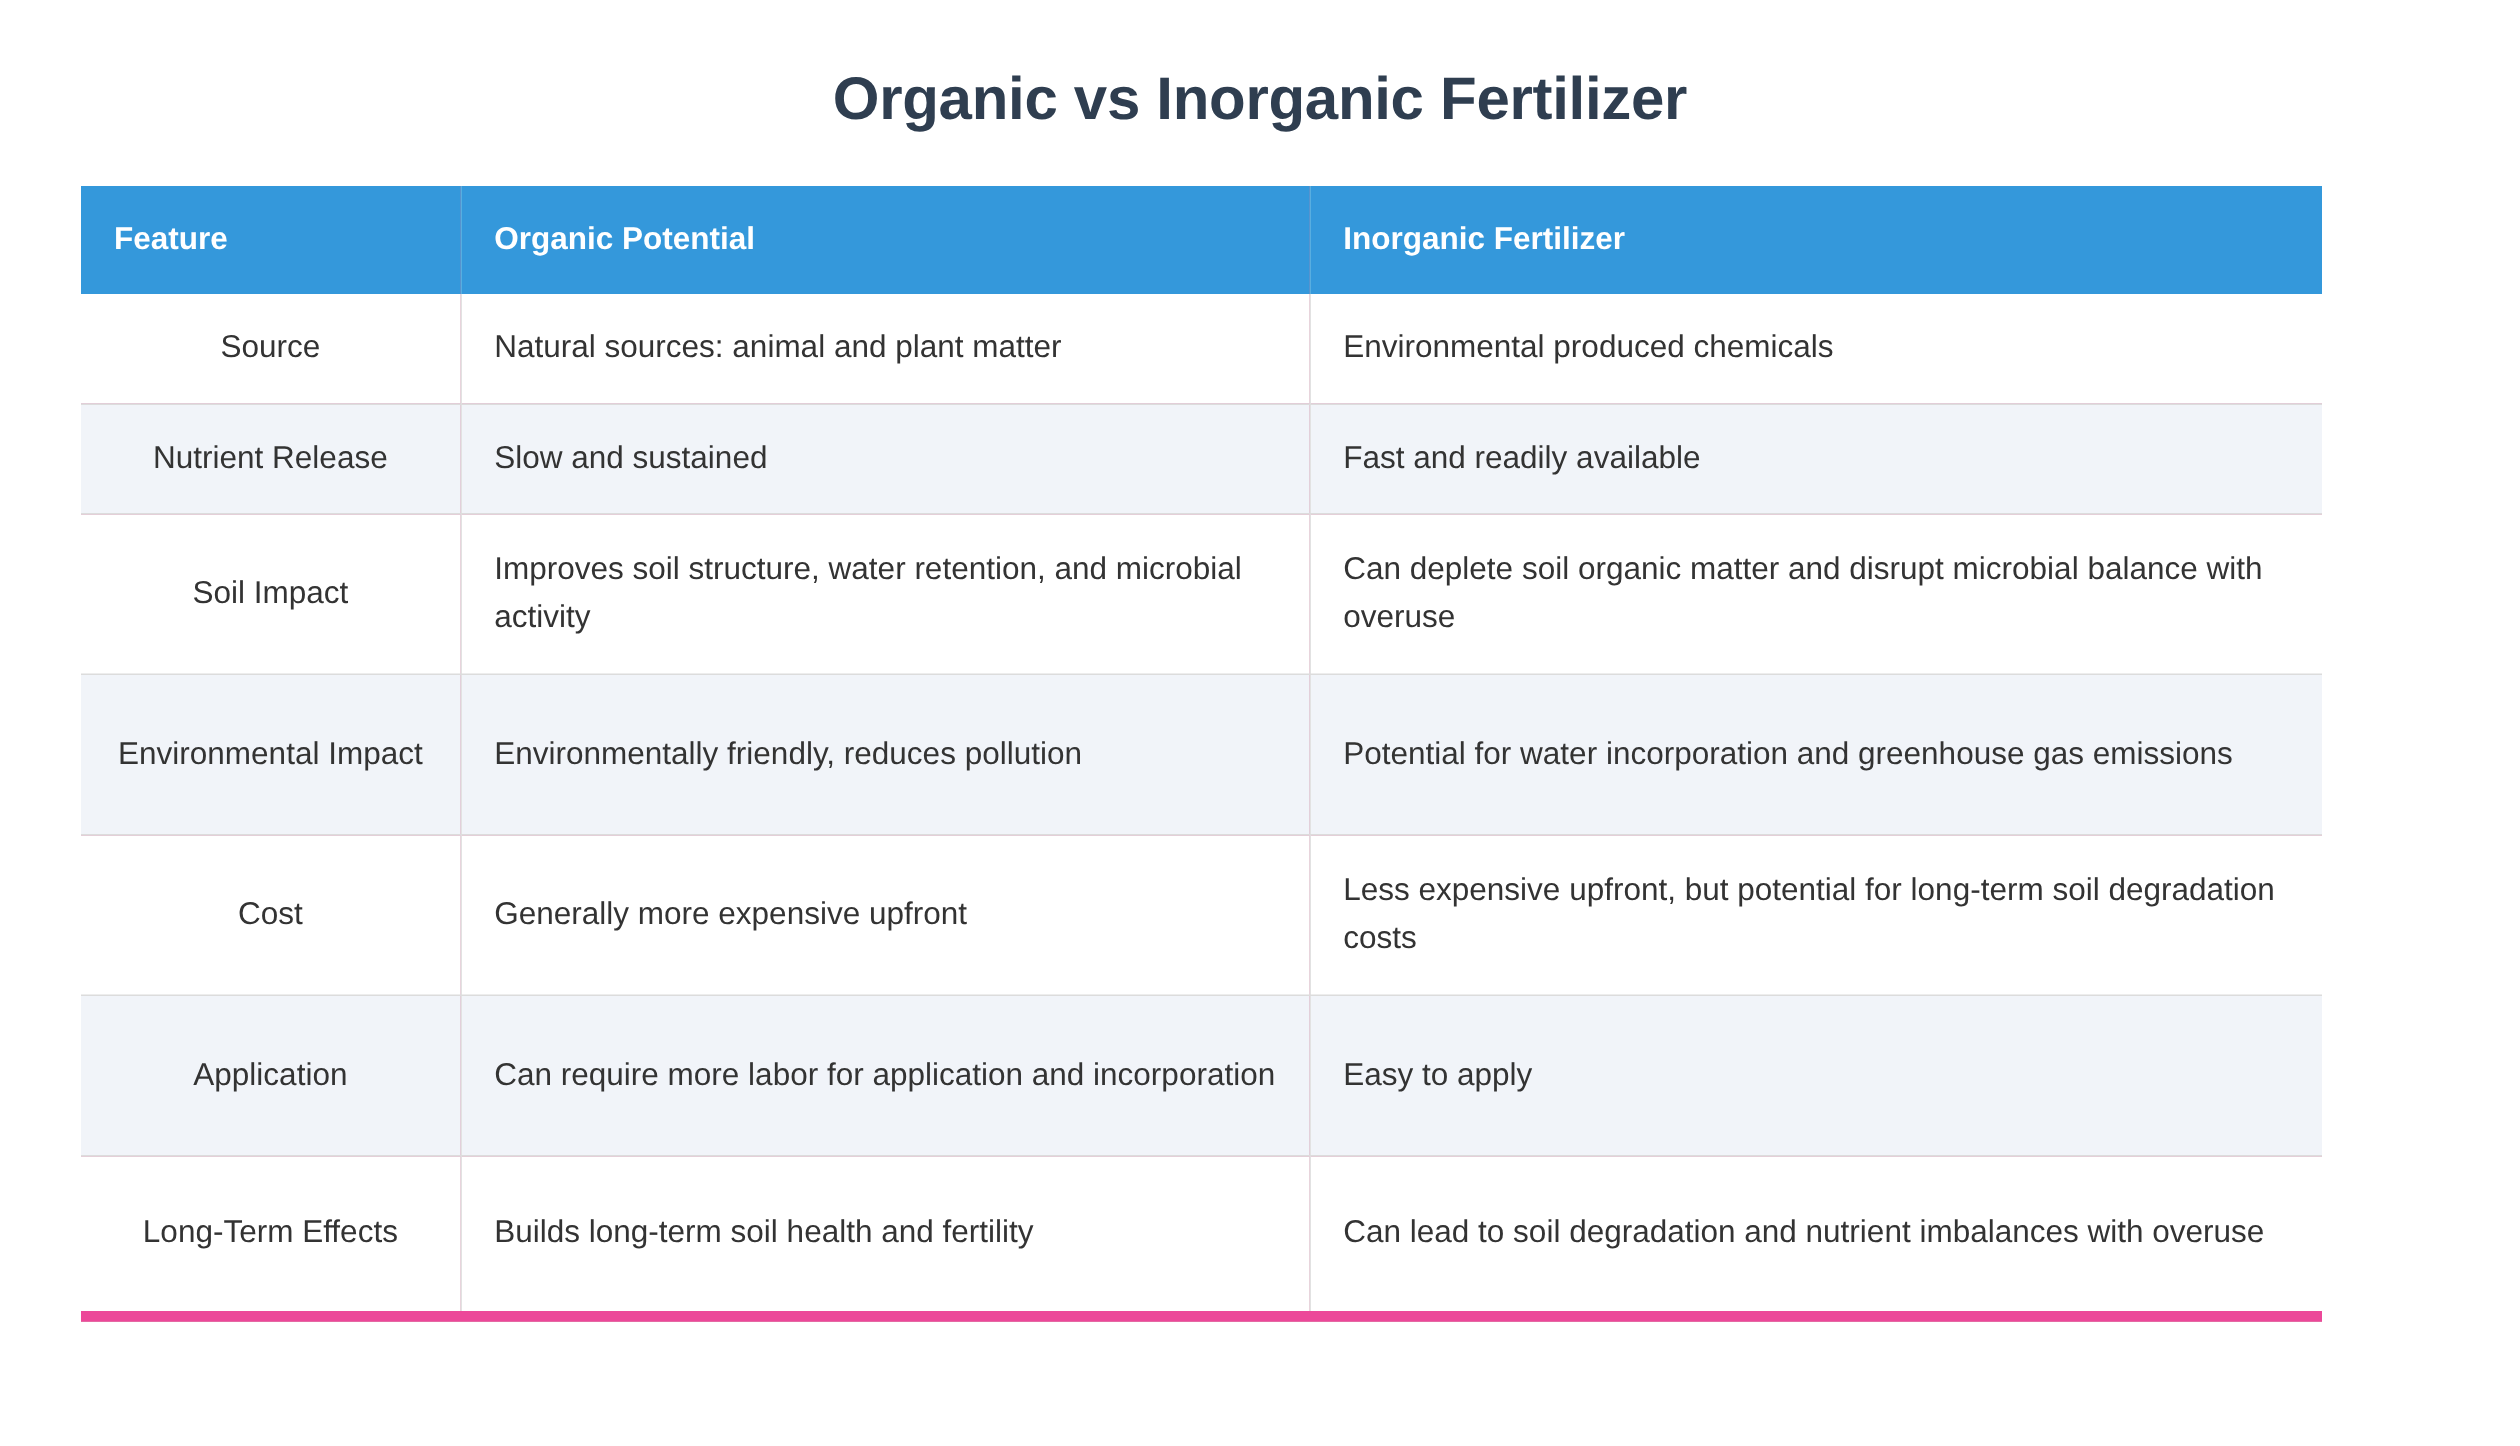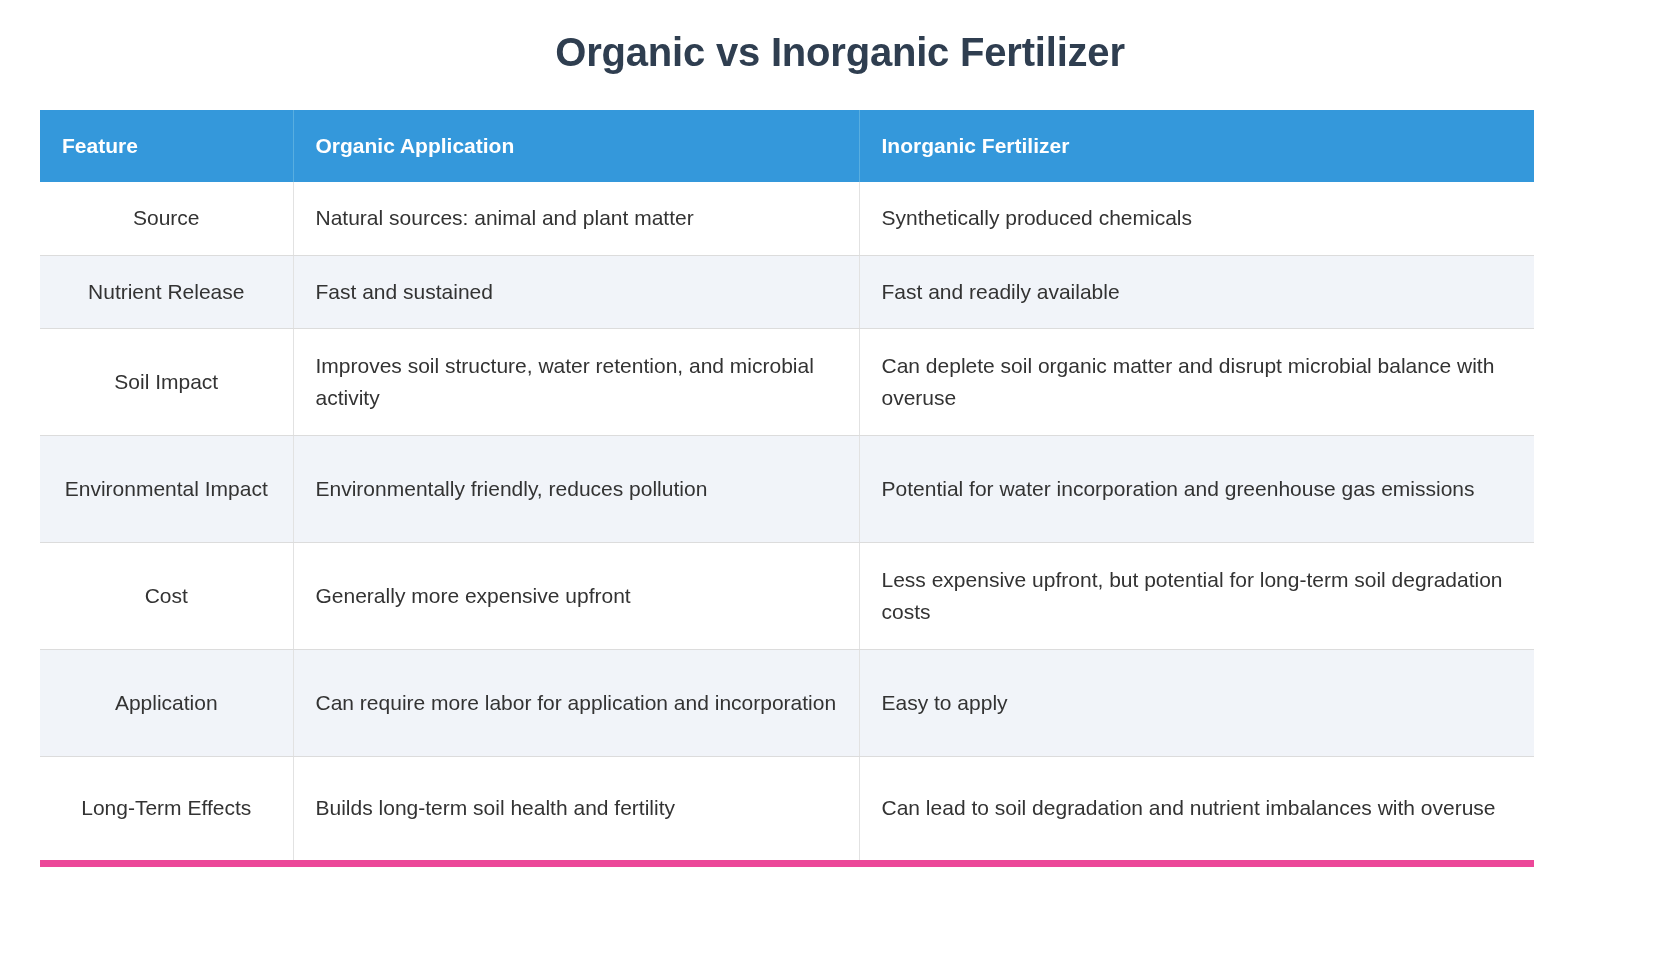--- a/index.html
+++ b/index.html
@@ -19,7 +19,7 @@
     width: 1680px;
     height: 964px;
     box-sizing: border-box;
-    padding: 0;
+    padding: 14px;
     position: relative;
   }
 

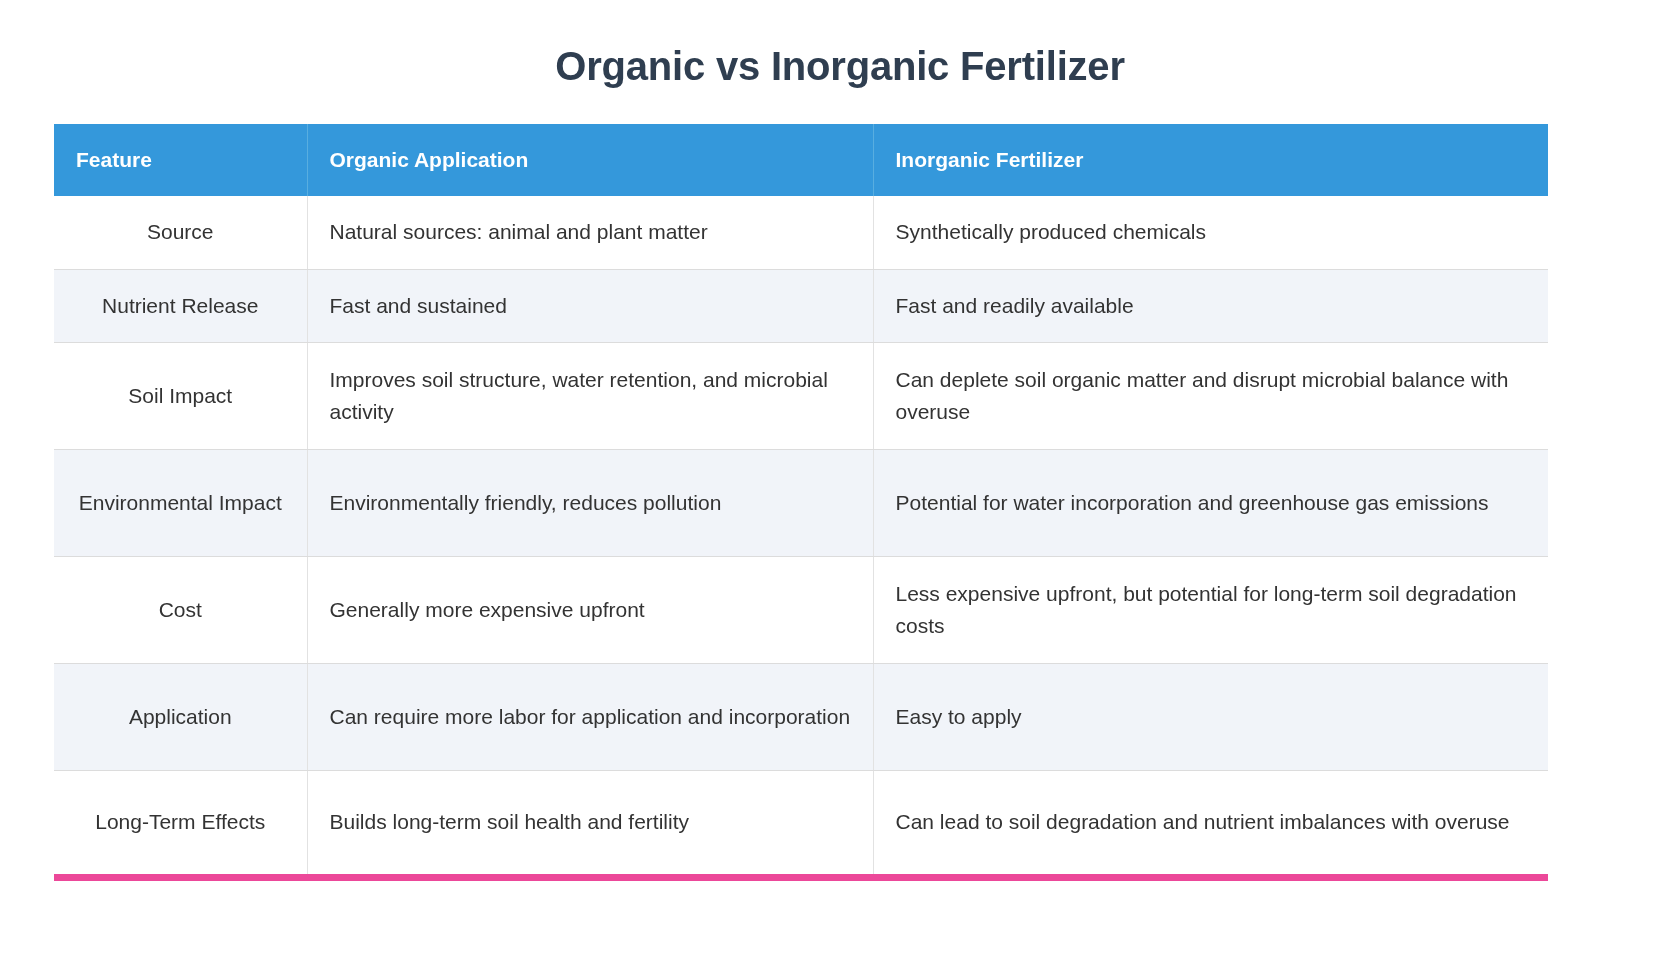--- a/index.html
+++ b/index.html
@@ -107,7 +107,7 @@
       <thead>
         <tr>
           <th class="col-feature">Feature</th>
-          <th class="col-organic">Organic Application</th>
+          <th class="col-organic">Organic Potential</th>
           <th class="col-inorganic">Inorganic Fertilizer</th>
         </tr>
       </thead>

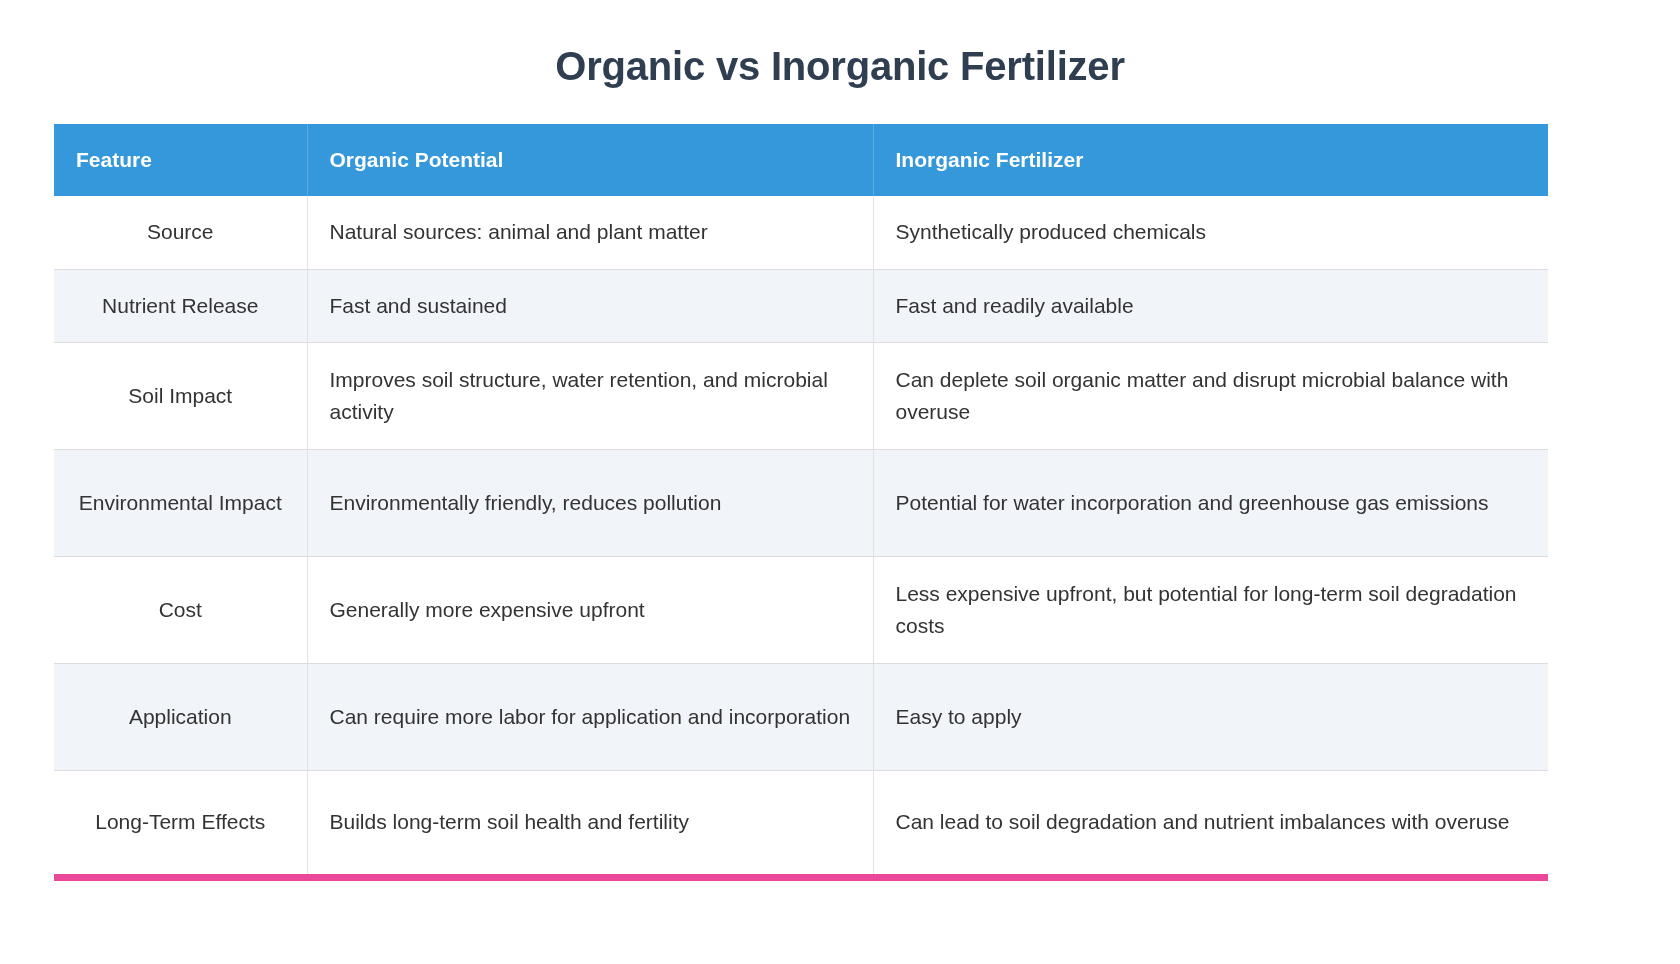--- a/index.html
+++ b/index.html
@@ -116,7 +116,7 @@
         <tr class="row-even r-short">
           <td class="col-feature">Source</td>
           <td class="col-organic">Natural sources: animal and plant matter</td>
-          <td class="col-inorganic">Synthetically produced chemicals</td>
+          <td class="col-inorganic">Environmental produced chemicals</td>
         </tr>
 
         <tr class="row-odd r-short">

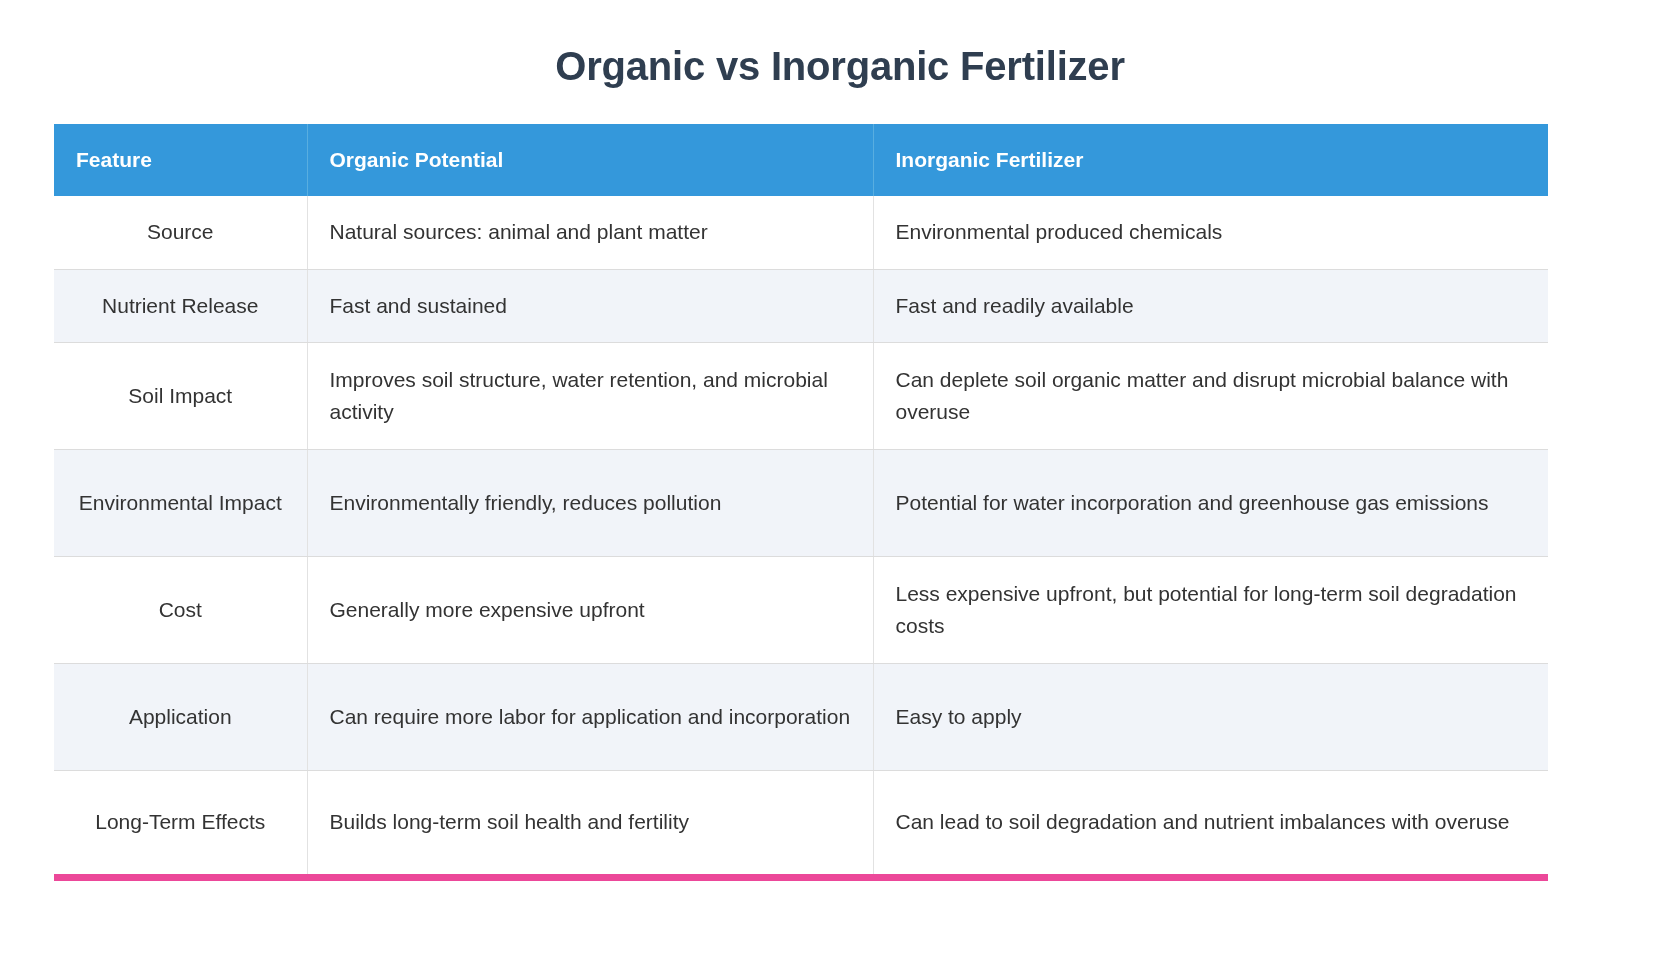--- a/index.html
+++ b/index.html
@@ -121,7 +121,7 @@
 
         <tr class="row-odd r-short">
           <td class="col-feature">Nutrient Release</td>
-          <td class="col-organic">Fast and sustained</td>
+          <td class="col-organic">Slow and sustained</td>
           <td class="col-inorganic">Fast and readily available</td>
         </tr>
 

